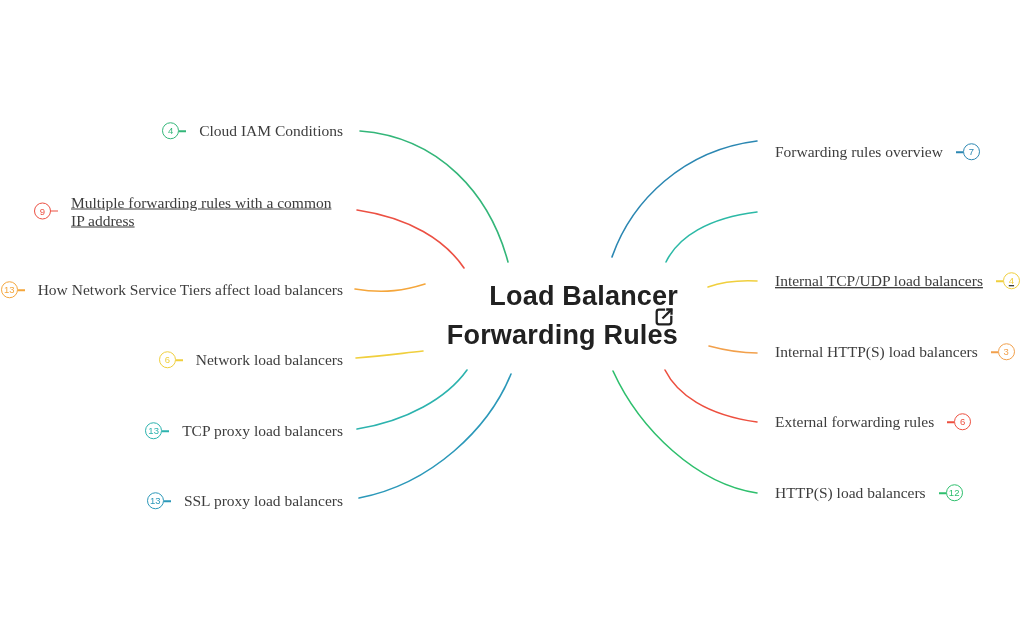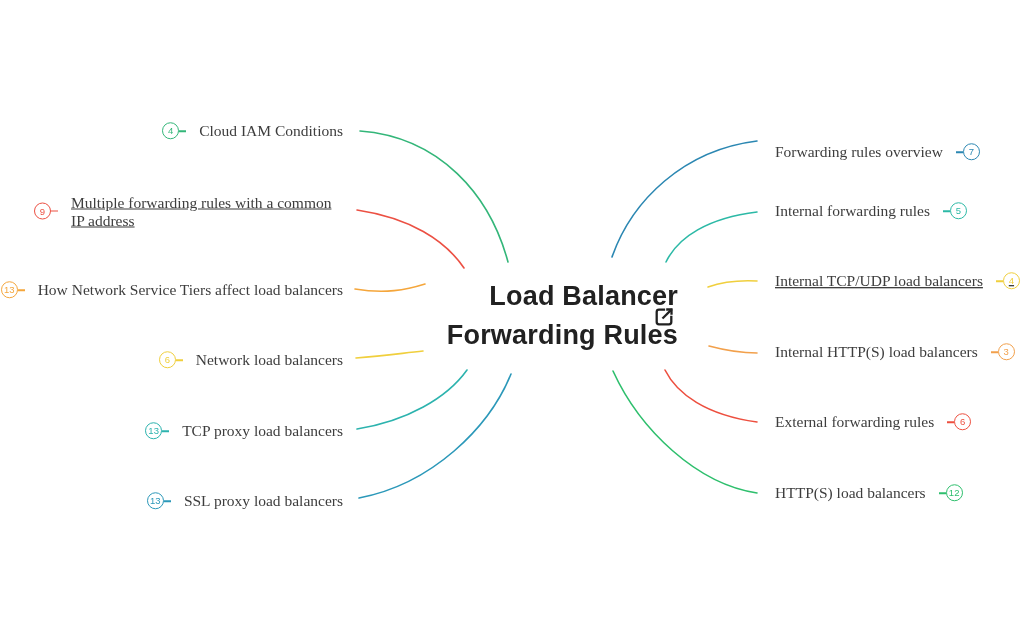--- a/index.html
+++ b/index.html
@@ -141,15 +141,6 @@
     </span>
   </div>
 
-  <div class="row" style="top:211px; left:775px;">
-    <span class="label">Internal forwarding rules</span>
-    <span class="badgegroup">
-      <span class="dash" style="--c: #2cb9a6;"></span>
-      <span class="badge" style="--c: #2cb9a6;">
-          <span>5</span>
-        </span>
-    </span>
-  </div>
 
   <div class="row" style="top:281px; left:775px;text-decoration:underline;">
     <span class="label">Internal TCP/UDP load balancers</span>

